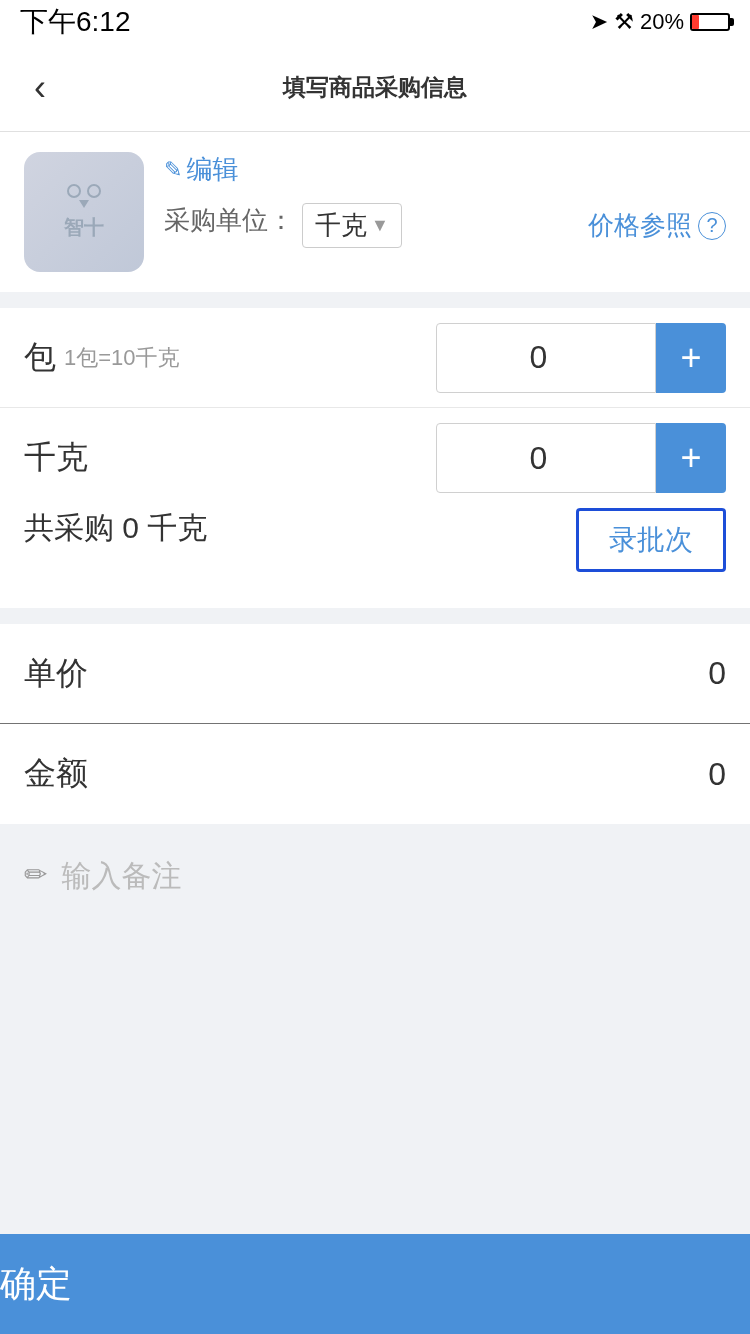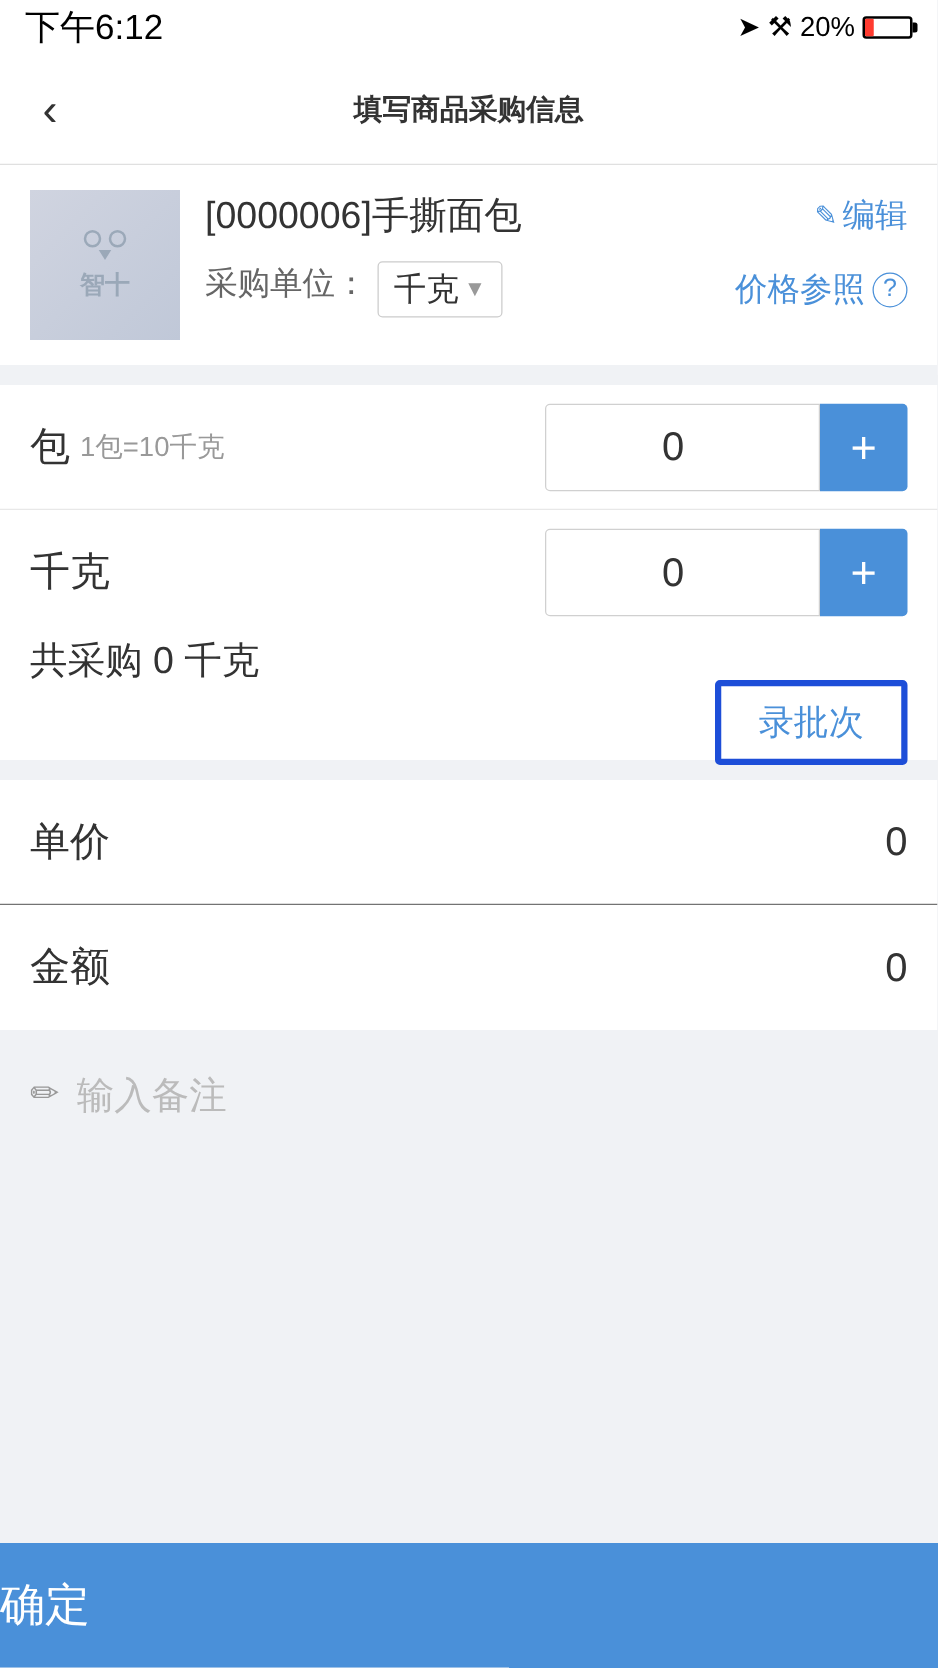--- a/index.html
+++ b/index.html
@@ -249,7 +249,6 @@
   </div>
   <div class="product-info">
     <div class="product-title-row">
-      <div class="product-name">[0000006]手撕面包</div>
       <div class="edit-link">
         <span class="edit-icon">✎</span>
         <span>编辑</span>

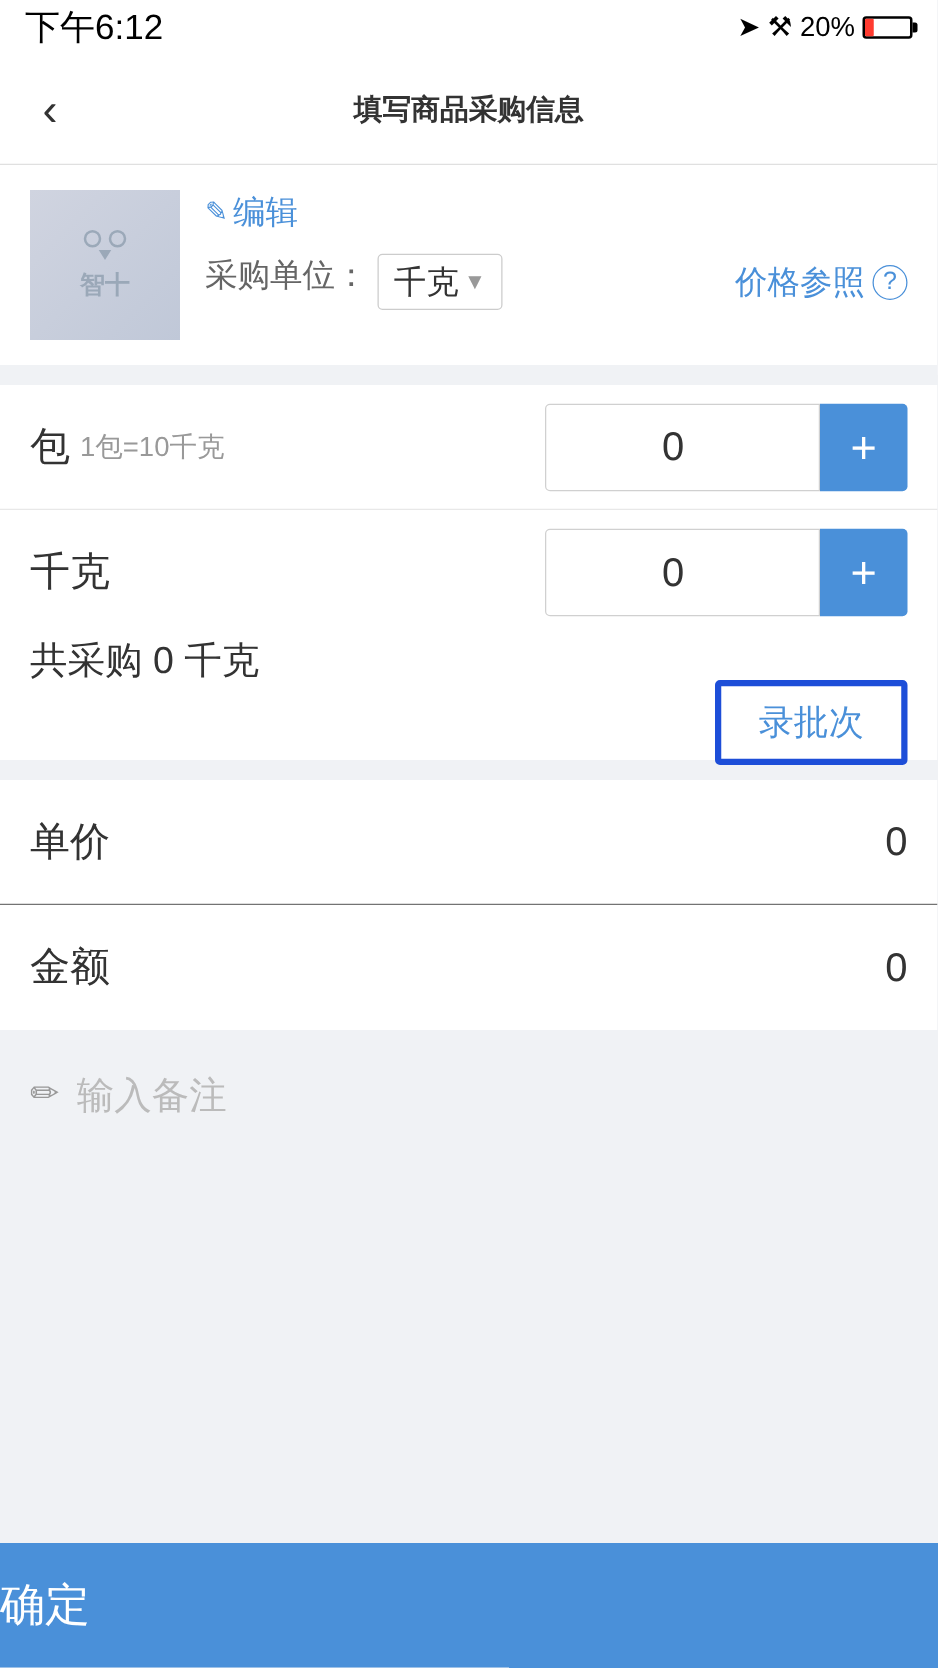--- a/index.html
+++ b/index.html
@@ -75,7 +75,7 @@
     .product-image {
       width: 120px; height: 120px;
       background: #e8eaf0;
-      border-radius: 0;
+      border-radius: 16px;
       display: flex; align-items: center; justify-content: center;
       flex-shrink: 0;
       overflow: hidden;

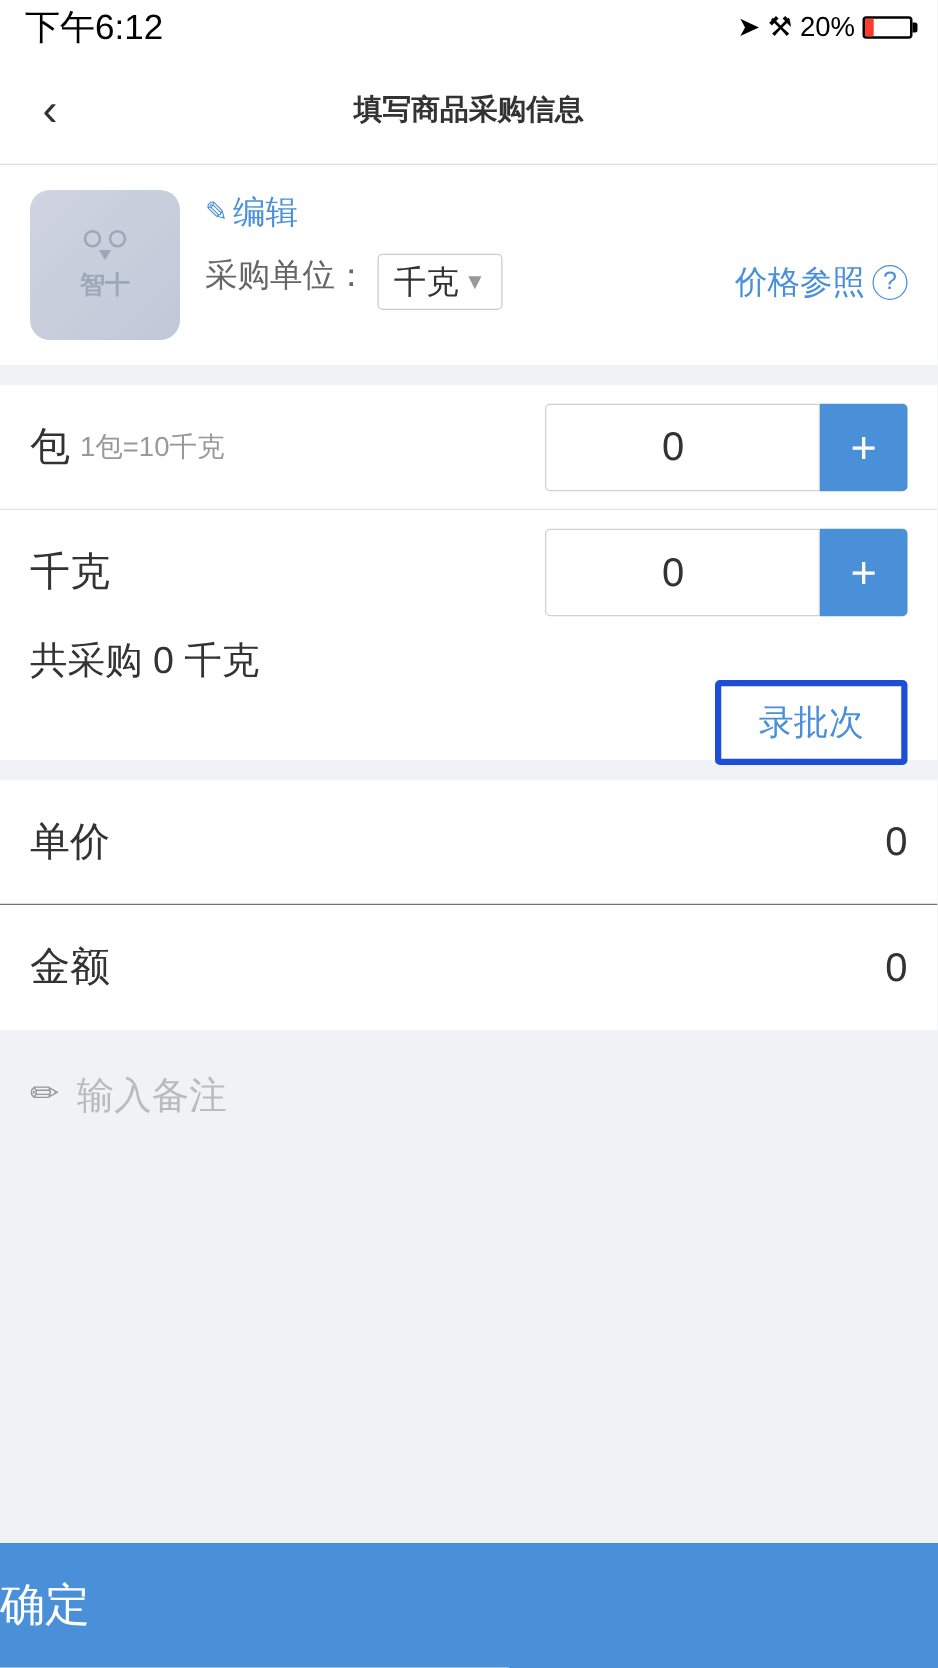--- a/index.html
+++ b/index.html
@@ -171,9 +171,9 @@
     }
     .summary-text { font-size: 30px; color: #333; }
     .record-batch-btn {
-      border: 5px solid #1d4ed8; border-radius: 4px;
+      border: 3px solid #1d4ed8; border-radius: 4px;
       padding: 10px 30px; font-size: 28px; color: #4a90d9;
-      background: #fff; cursor: pointer; margin-top: 36px;
+      background: #fff; cursor: pointer;
     }
 
     

